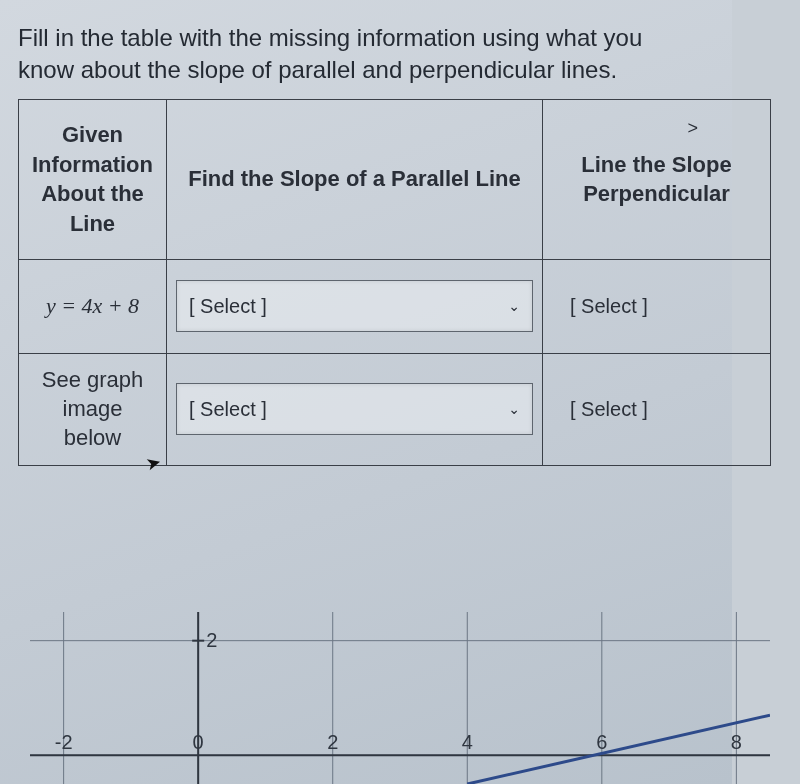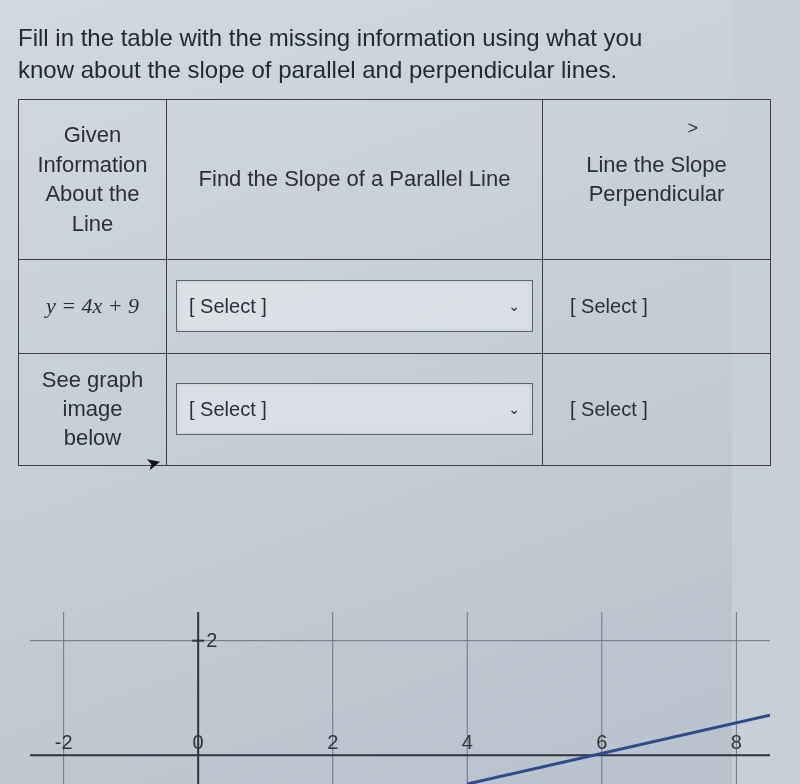--- a/index.html
+++ b/index.html
@@ -49,7 +49,7 @@
     background: transparent;
   }
   table.main th {
-    font-weight: 400;
+    font-weight: 700;
     padding: 10px 6px;
   }
   col.c1 { width: 148px; }

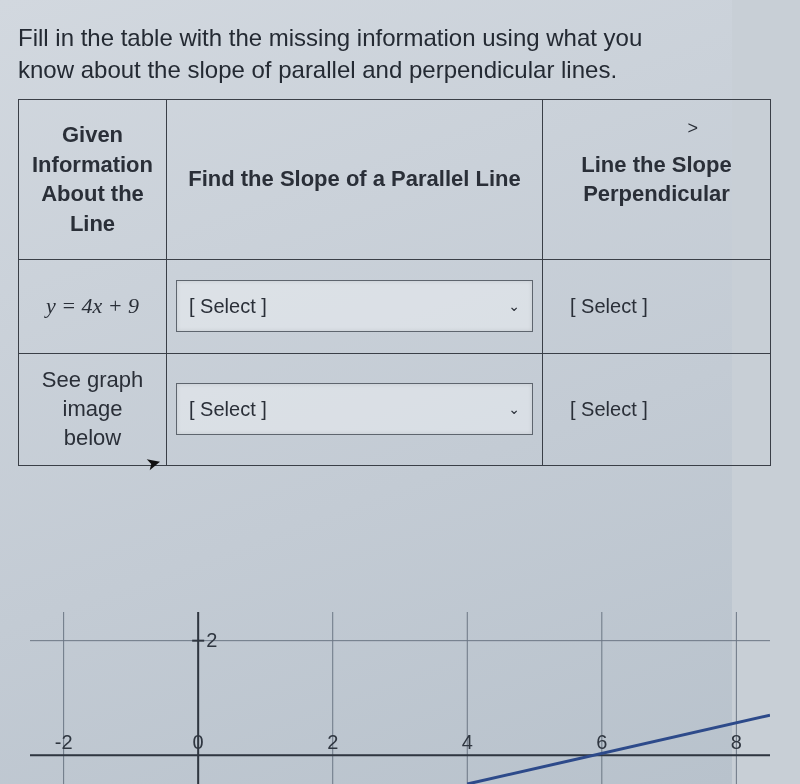--- a/index.html
+++ b/index.html
@@ -143,7 +143,7 @@
   </tr>
 
   <tr class="row">
-    <td class="given-cell"><span class="eq">y = 4x + 9</span></td>
+    <td class="given-cell"><span class="eq">y = 4x + 8</span></td>
     <td>
       <div class="select-wrap">
         <div class="select-box">

